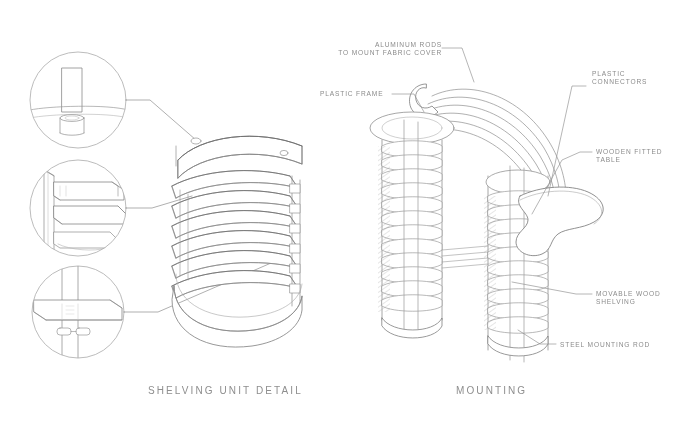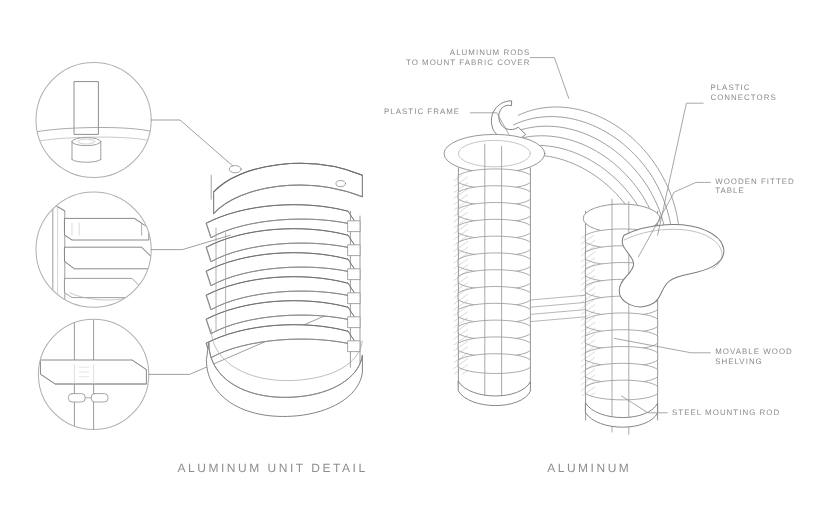--- a/index.html
+++ b/index.html
@@ -235,7 +235,7 @@
 
   <div class="lbl" style="left:560px;top:341px;">STEEL MOUNTING ROD</div>
 
-  <div class="cap" id="cap-left">ALUMINUM UNIT DETAIL</div>
+  <div class="cap" id="cap-left">SHELVING UNIT DETAIL</div>
   <div class="cap" id="cap-right">ALUMINUM</div>
 
 </div>

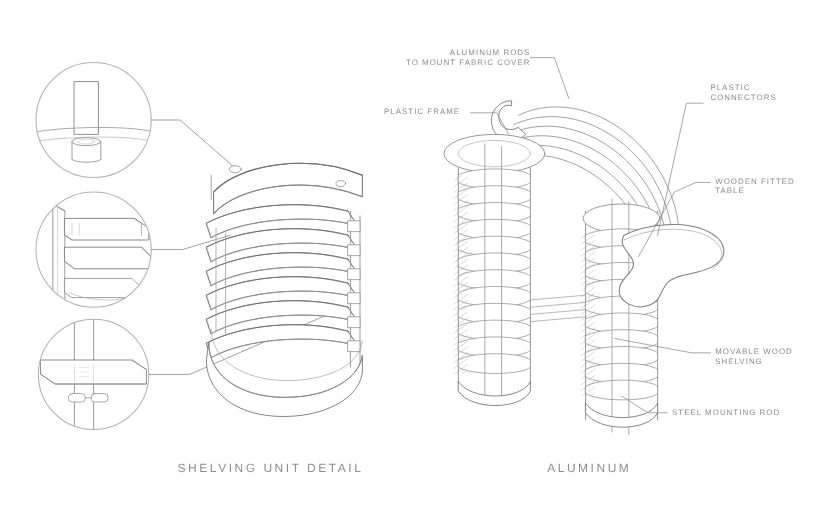--- a/index.html
+++ b/index.html
@@ -236,7 +236,7 @@
   <div class="lbl" style="left:560px;top:341px;">STEEL MOUNTING ROD</div>
 
   <div class="cap" id="cap-left">SHELVING UNIT DETAIL</div>
-  <div class="cap" id="cap-right">ALUMINUM</div>
+  <div class="cap" id="cap-right">MOUNTING</div>
 
 </div>
 

